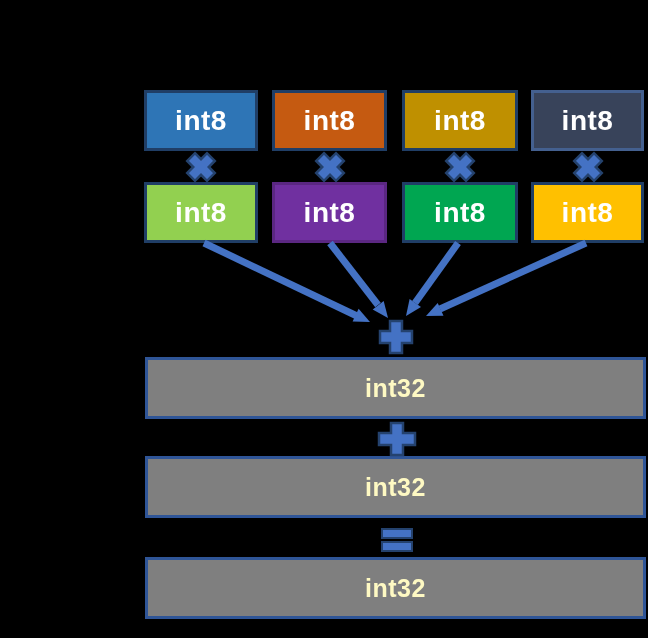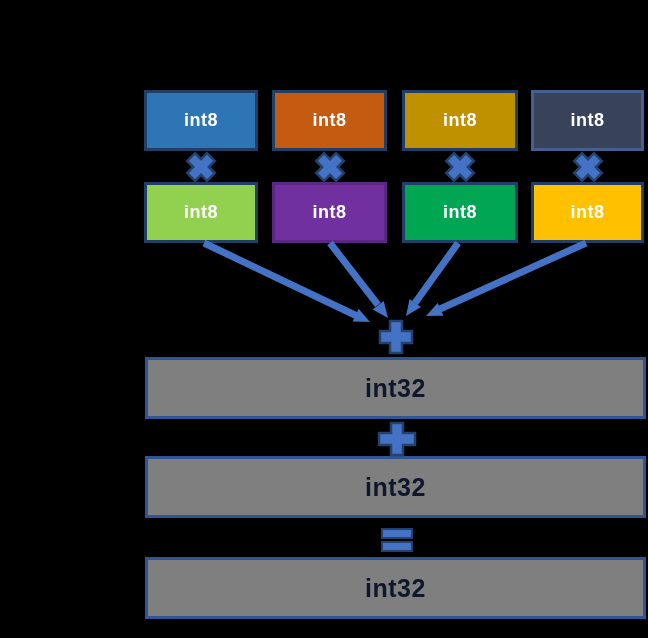--- a/index.html
+++ b/index.html
@@ -23,7 +23,7 @@
   .box .lbl {
     color: #FFFFFF;
     font-weight: bold;
-    font-size: 18px;
+    font-size: 28px;
     letter-spacing: 0.5px;
   }
   .bar {

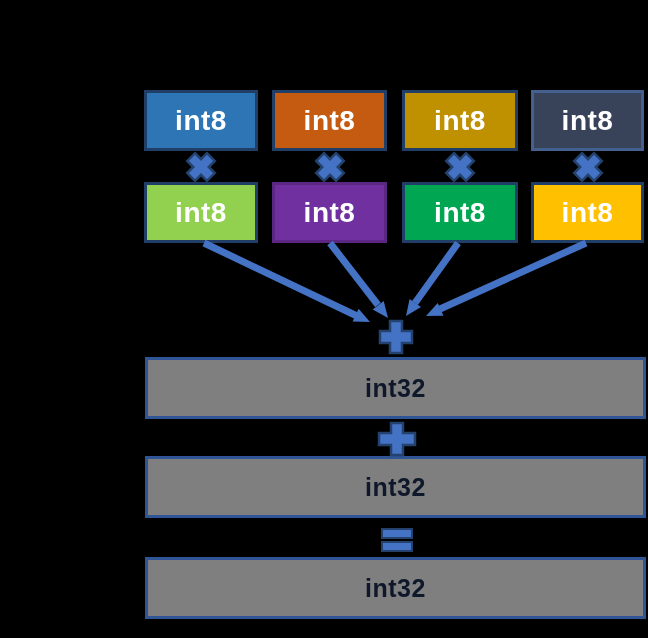--- a/index.html
+++ b/index.html
@@ -38,7 +38,7 @@
     justify-content: center;
   }
   .bar .lbl {
-    color: #0f172a;
+    color: #fef9c3;
     font-weight: bold;
     font-size: 25px;
     letter-spacing: 0.5px;

